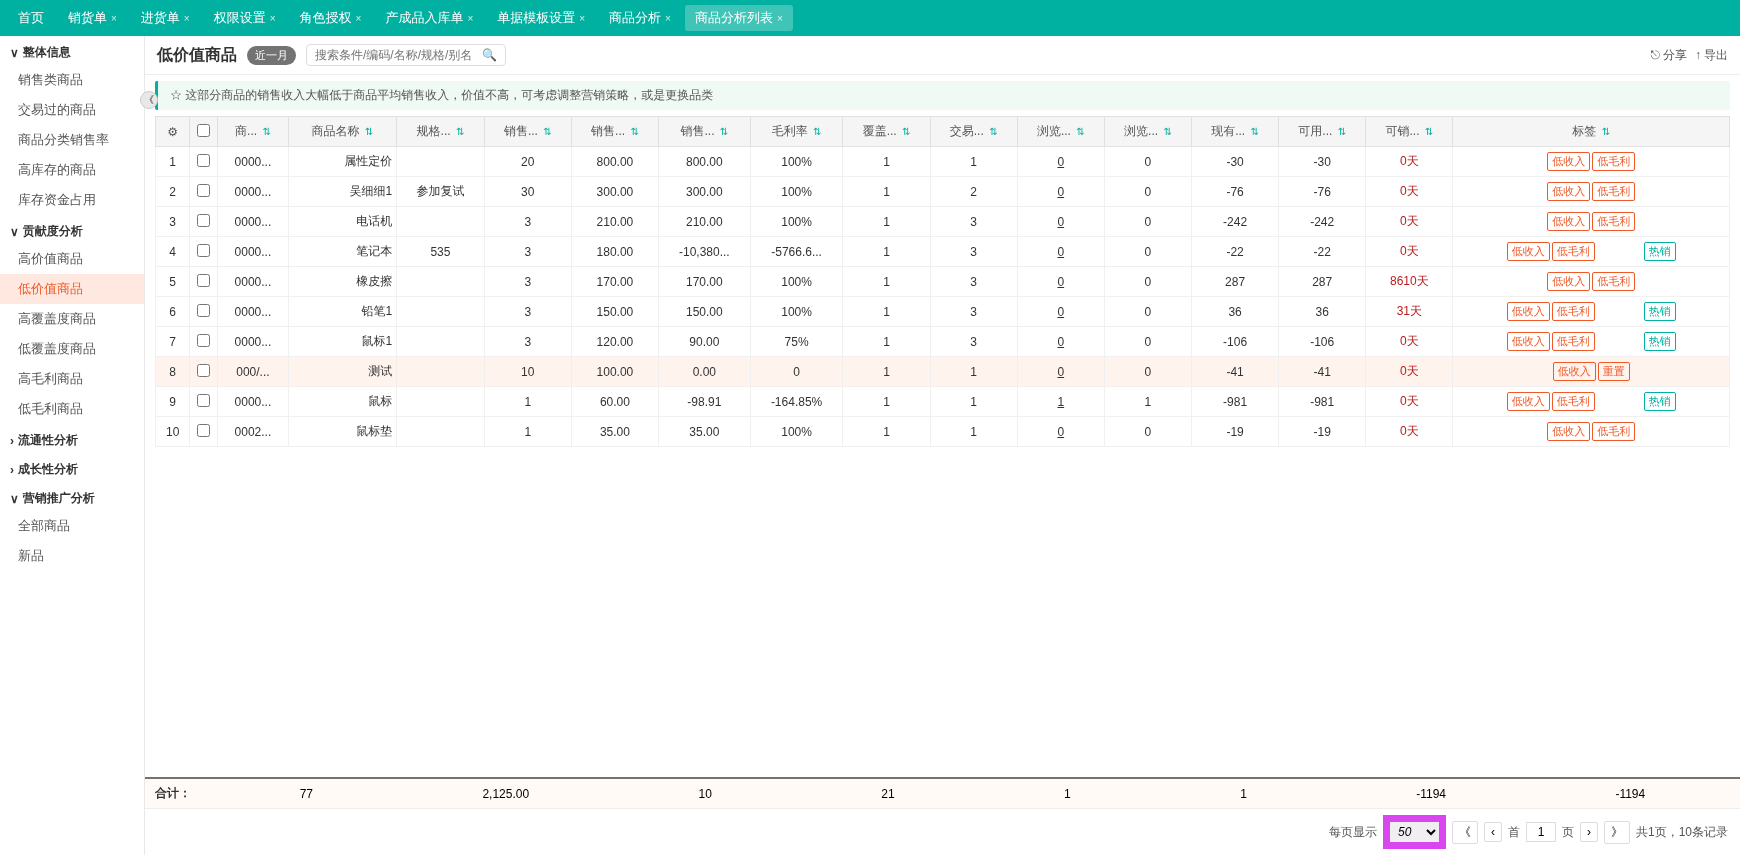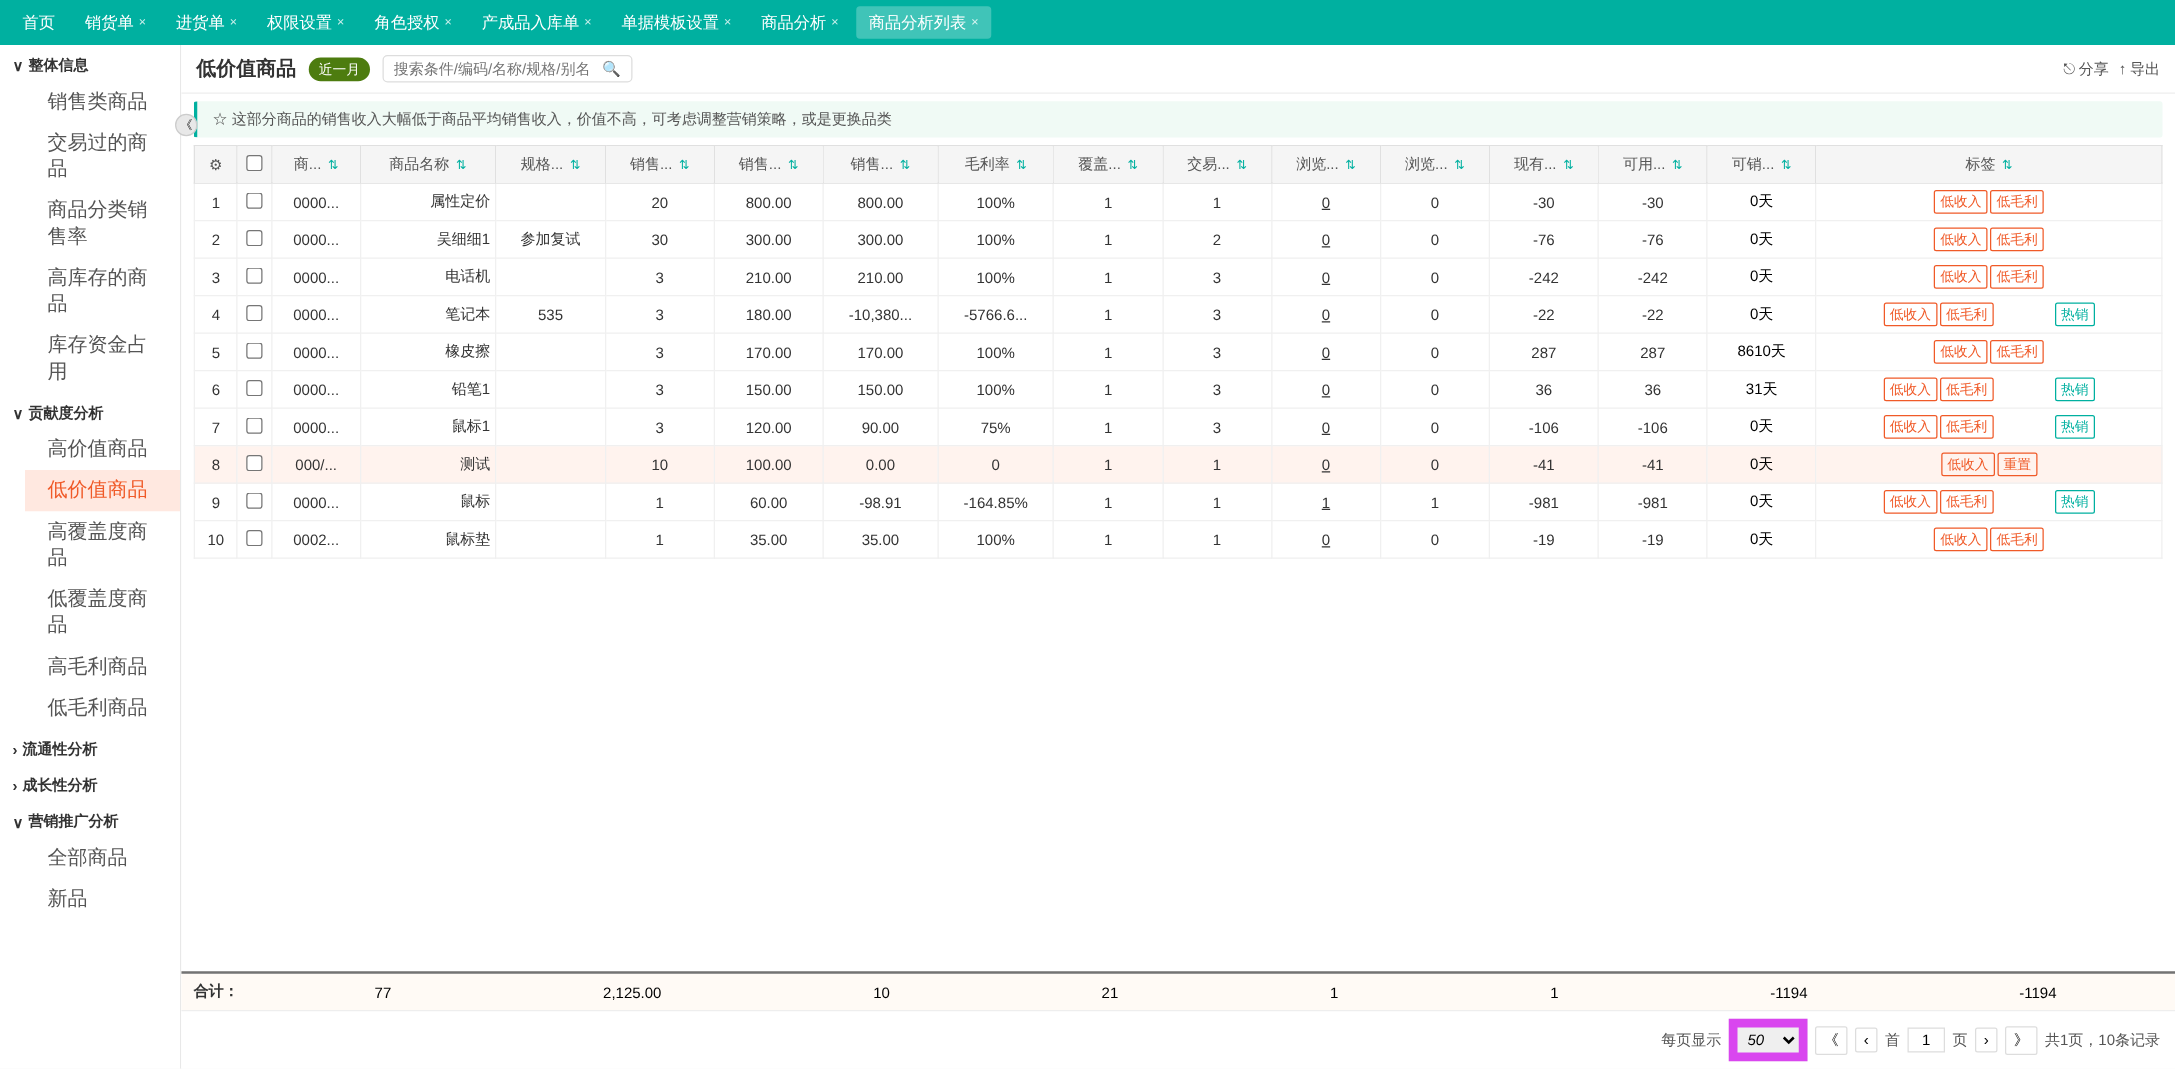--- a/index.html
+++ b/index.html
@@ -71,7 +71,7 @@
     }
     .page-title { font-size: 16px; font-weight: bold; color: #333; }
     .date-badge {
-      background: #4d7c0f;
+      background: #737373;
       color: #fff;
       padding: 2px 8px;
       border-radius: 12px;

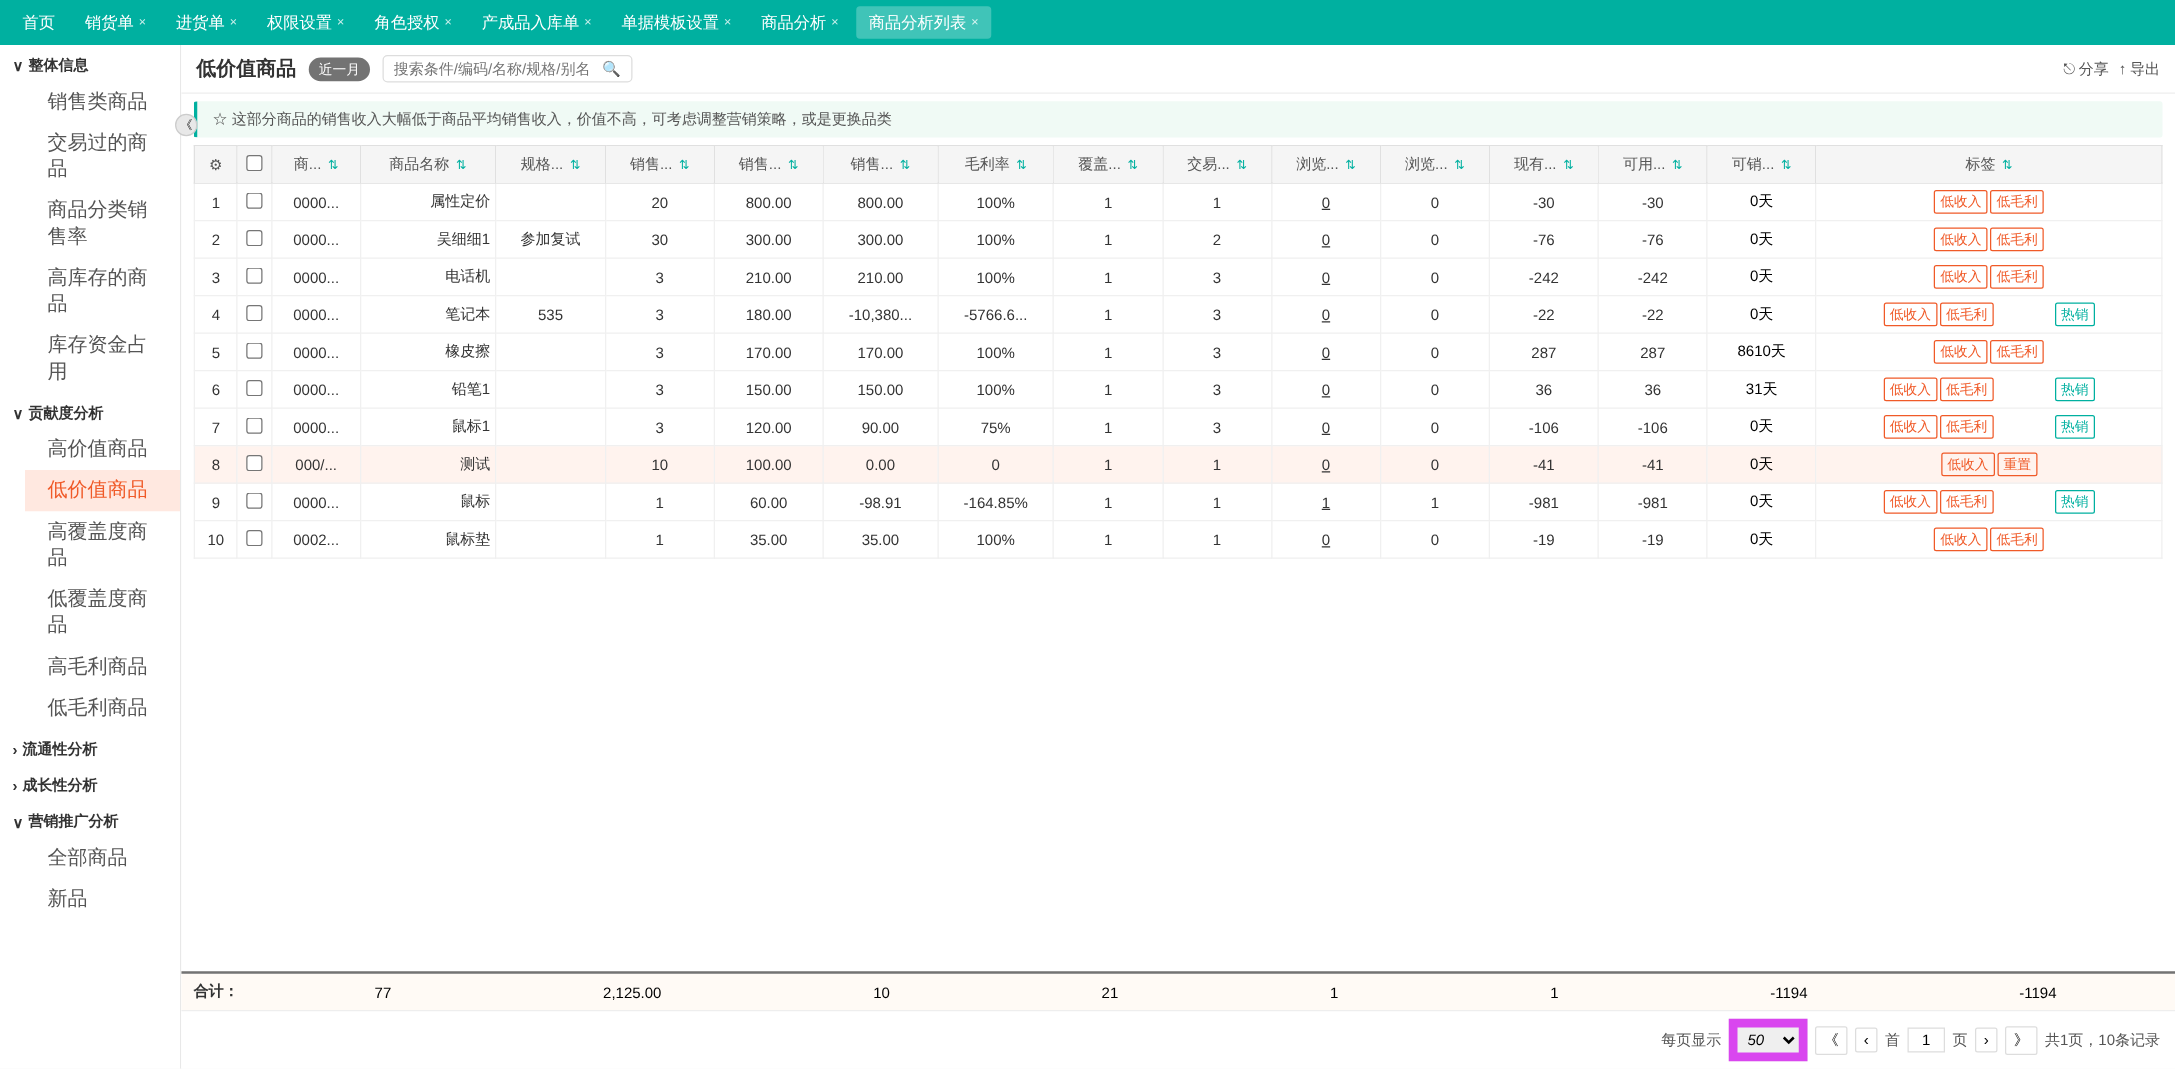--- a/index.html
+++ b/index.html
@@ -52,8 +52,7 @@
       padding: 6px 14px 6px 18px;
       color: #555;
       cursor: pointer;
-      font-size: 16px;
-      margin-left: 20px;
+      font-size: 13px;
     }
     .sidebar-item.active { background: #ffe8e0; color: #f05a28; }
 

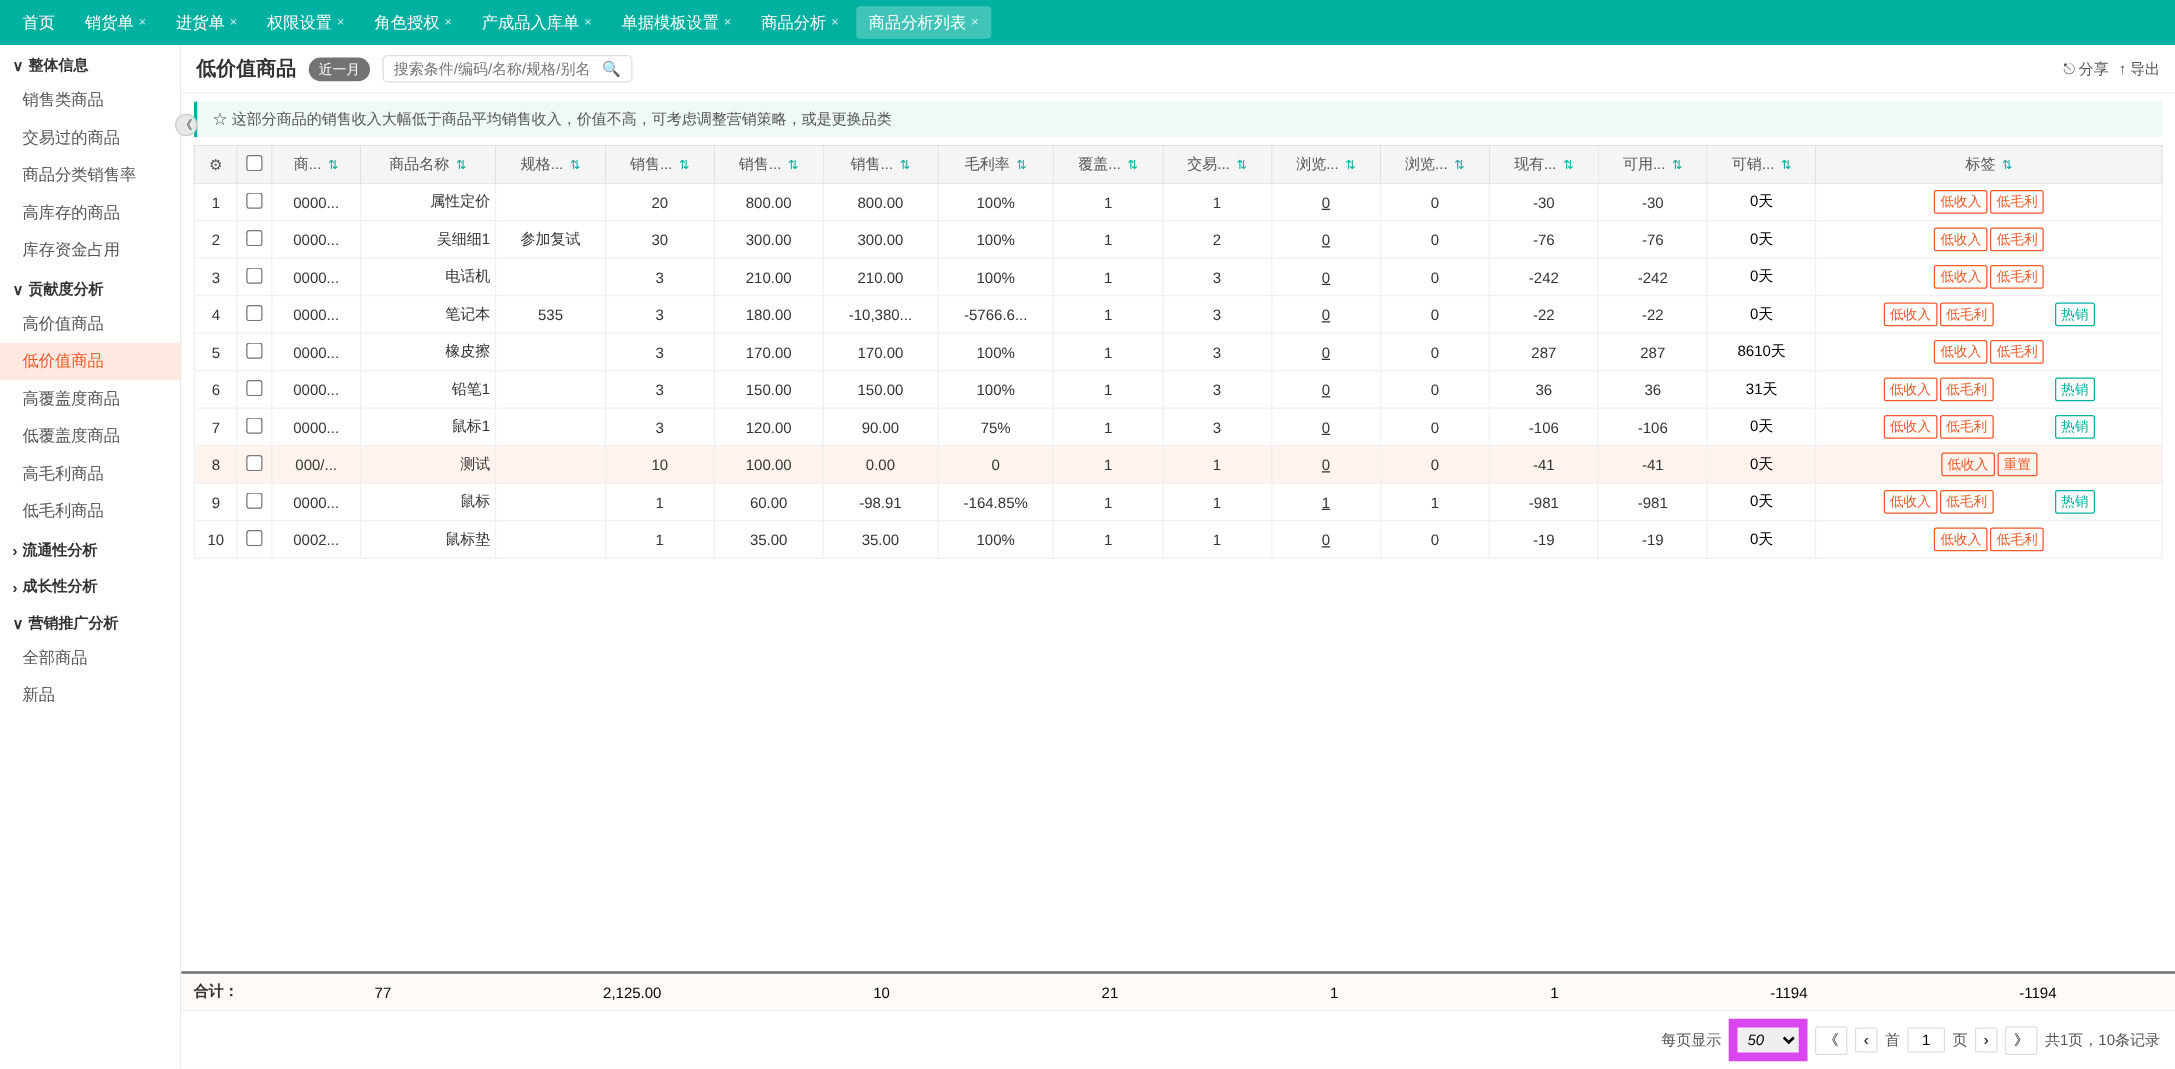--- a/index.html
+++ b/index.html
@@ -146,7 +146,7 @@
     .tag-orange { color: #f05a28; border: 1px solid #f05a28; background: transparent; }
     .tag-green { color: #00b0a0; border: 1px solid #00b0a0; background: transparent; margin-left: 48px; }
     .underline-link { text-decoration: underline; color: #333; }
-    .days-orange { color: #000000; }
+    .days-orange { color: #b91c1c; }
     .checkbox-cell { width: 28px; }
 
     

